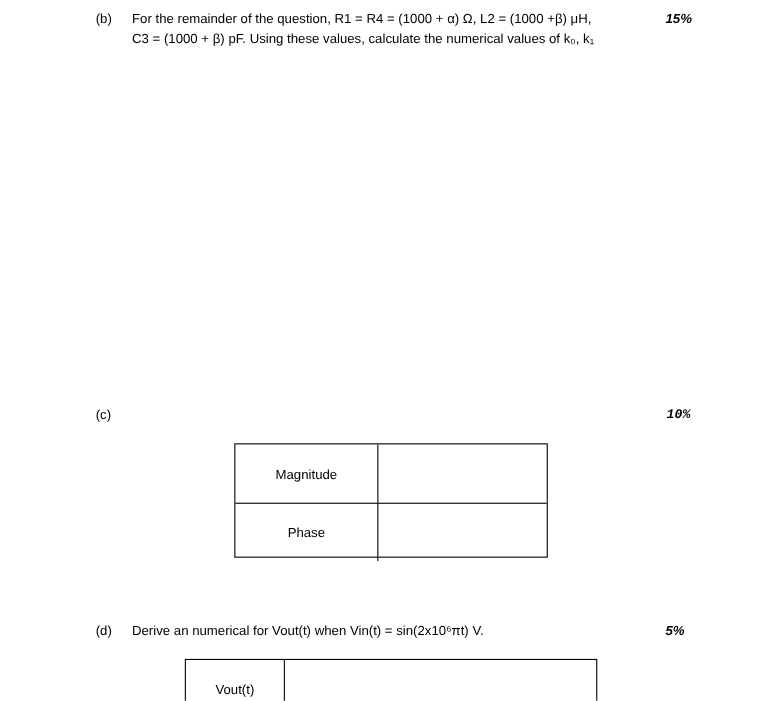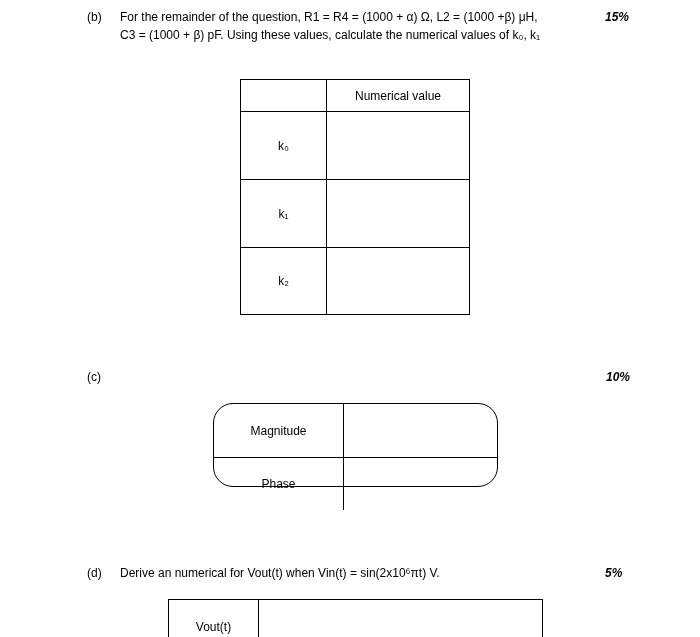--- a/index.html
+++ b/index.html
@@ -77,16 +77,6 @@
   </div>
   <div class="marks pos-b-marks">15%</div>
 
-  <div class="tbl tbl-b">
-    <div class="cell"></div>
-    <div class="cell">Numerical value</div>
-    <div class="cell">k₀</div>
-    <div class="cell"></div>
-    <div class="cell">k₁</div>
-    <div class="cell"></div>
-    <div class="cell">k₂</div>
-    <div class="cell"></div>
-  </div>
 
   <div class="q-label pos-c-label">(c)</div>
   <div class="marks pos-c-marks">10%</div>

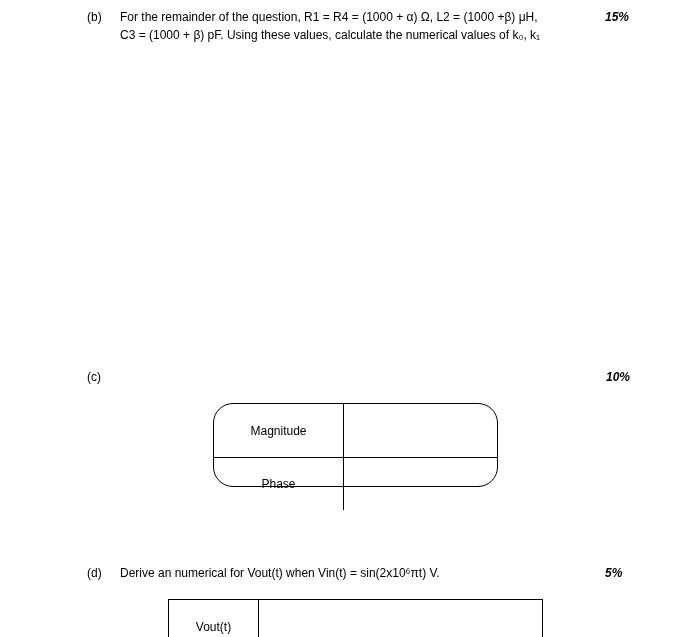--- a/index.html
+++ b/index.html
@@ -48,7 +48,7 @@
 
   .pos-c-label { left: 87px;  top: 368px; }
   .pos-c-text  { left: 120px; top: 368px; }
-  .pos-c-marks { right: 54px; top: 368px; }
+  .pos-c-marks { right: 54px; top: 368px; font-family: Liberation Mono, monospace; }
   .tbl-c {
     left: 213px; top: 403px; width: 285px; height: 84px;
     grid-template-columns: 129px 1fr;

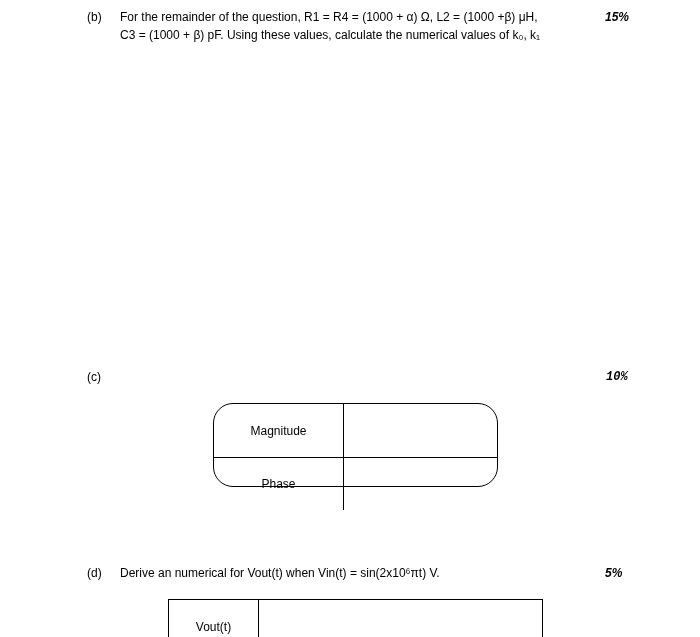--- a/index.html
+++ b/index.html
@@ -50,10 +50,9 @@
   .pos-c-text  { left: 120px; top: 368px; }
   .pos-c-marks { right: 54px; top: 368px; font-family: Liberation Mono, monospace; }
   .tbl-c {
-    left: 213px; top: 403px; width: 285px; height: 84px;
+    left: 213px; top: 403px; width: 285px; height: 104px;
     grid-template-columns: 129px 1fr;
     grid-template-rows: 53px 53px;
-    border-radius: 20px;
   }
 
   .pos-d-label { left: 87px;  top: 564px; }

